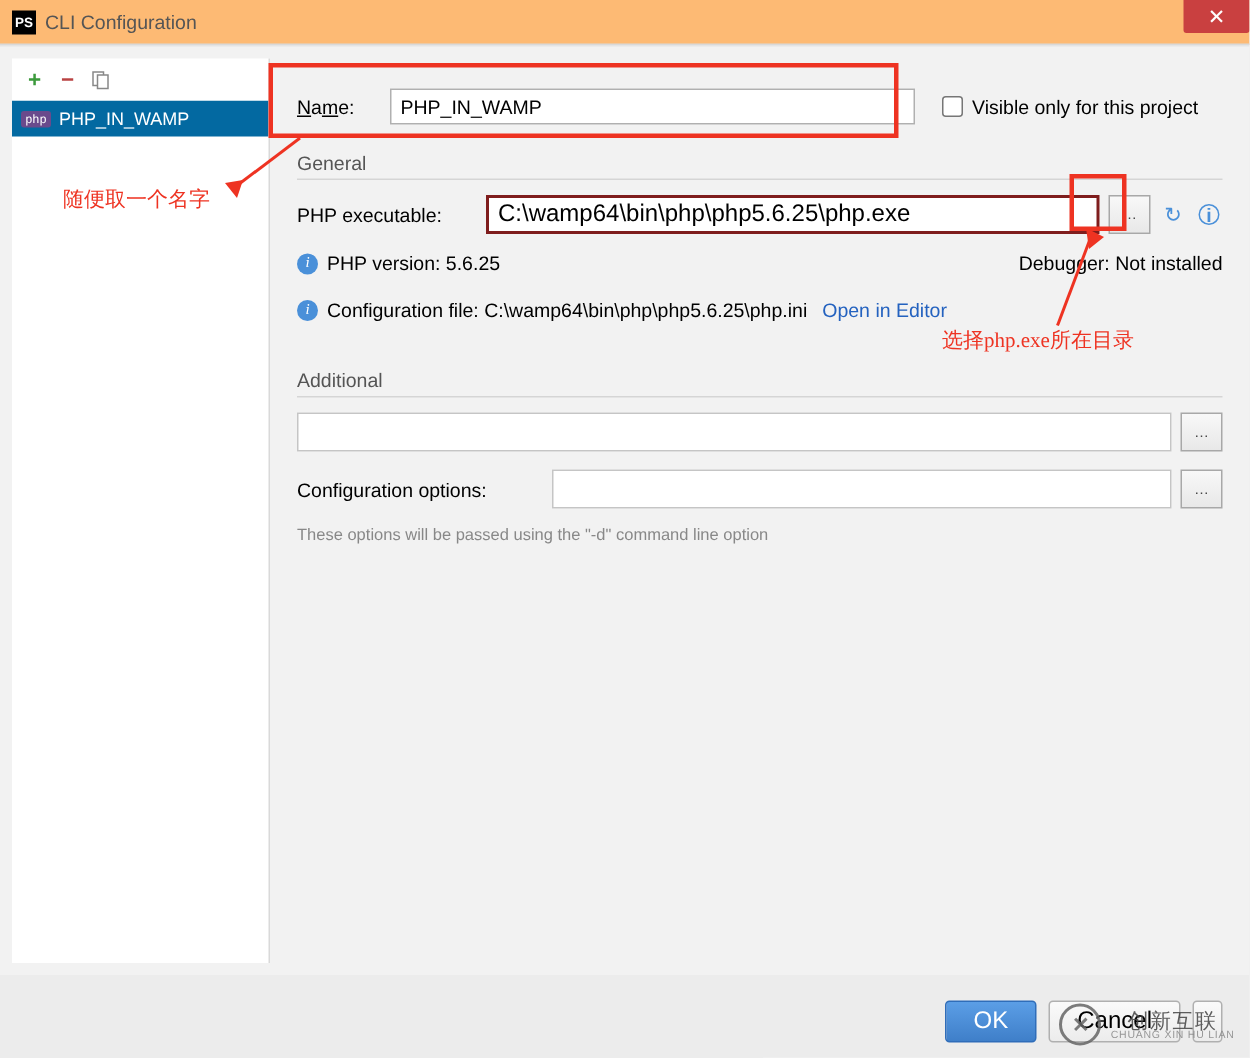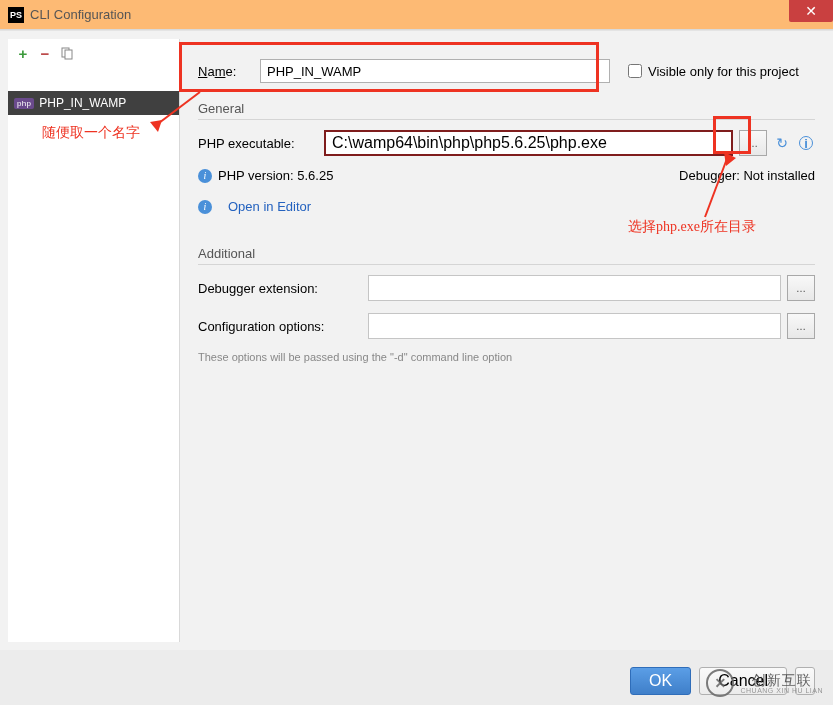--- a/index.html
+++ b/index.html
@@ -19,7 +19,7 @@
     .tb-remove { color: #b94343; }
     .tb-copy { color: #888; }
     .list { flex: 1; overflow: auto; }
-    .list-item { height: 22px; display: flex; align-items: center; padding: 12px 6px; background: #404040; color: #fff; font-size: 12px; margin-top: 24px; }
+    .list-item { height: 22px; display: flex; align-items: center; padding: 12px 6px; background: #0369a1; color: #fff; font-size: 12px; }
     .list-item .php-tag { background: #6a4a8c; color: #fff; font-size: 8px; padding: 1px 3px; border-radius: 2px; margin-right: 5px; letter-spacing: 0.3px; }
     
     .content { flex: 1; padding: 22px 18px; position: relative; }

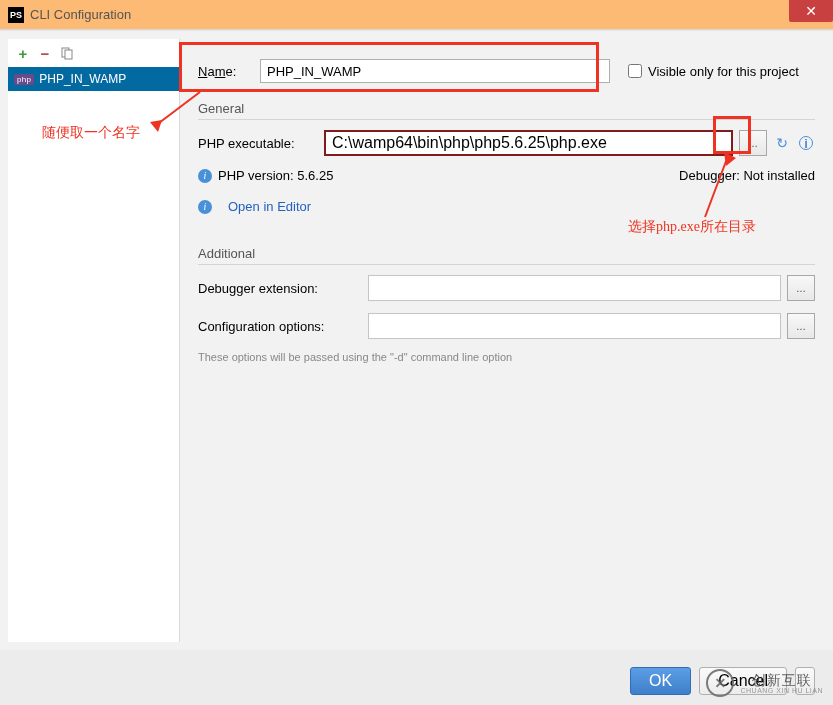--- a/index.html
+++ b/index.html
@@ -132,6 +132,7 @@
 
     <div class="info-row" style="margin-top:16px">
       <span class="info-icon">i</span>
+      <span class="info-text">Configuration file: C:\wamp64\bin\php\php5.6.25\php.ini</span>
       <span class="link" style="margin-left:10px">Open in Editor</span>
     </div>
 

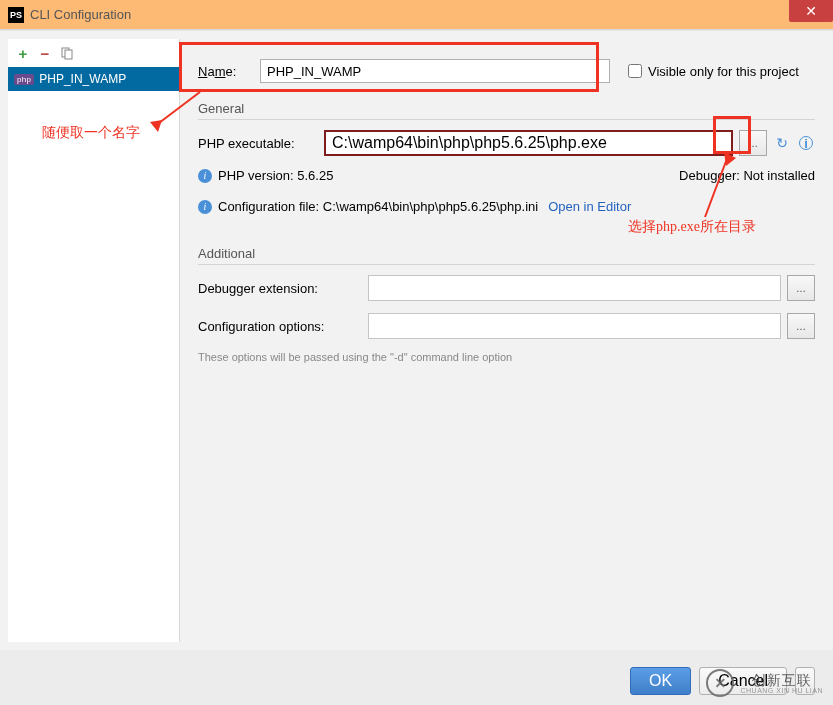--- a/index.html
+++ b/index.html
@@ -139,7 +139,6 @@
     <div class="section-title" style="margin-top:32px">Additional</div>
 
     <div class="row">
-      <span class="label ext-label">Debugger extension:</span>
       <input class="ext-input" value="" style="">
       <span class="browse-btn">…</span>
     </div>

